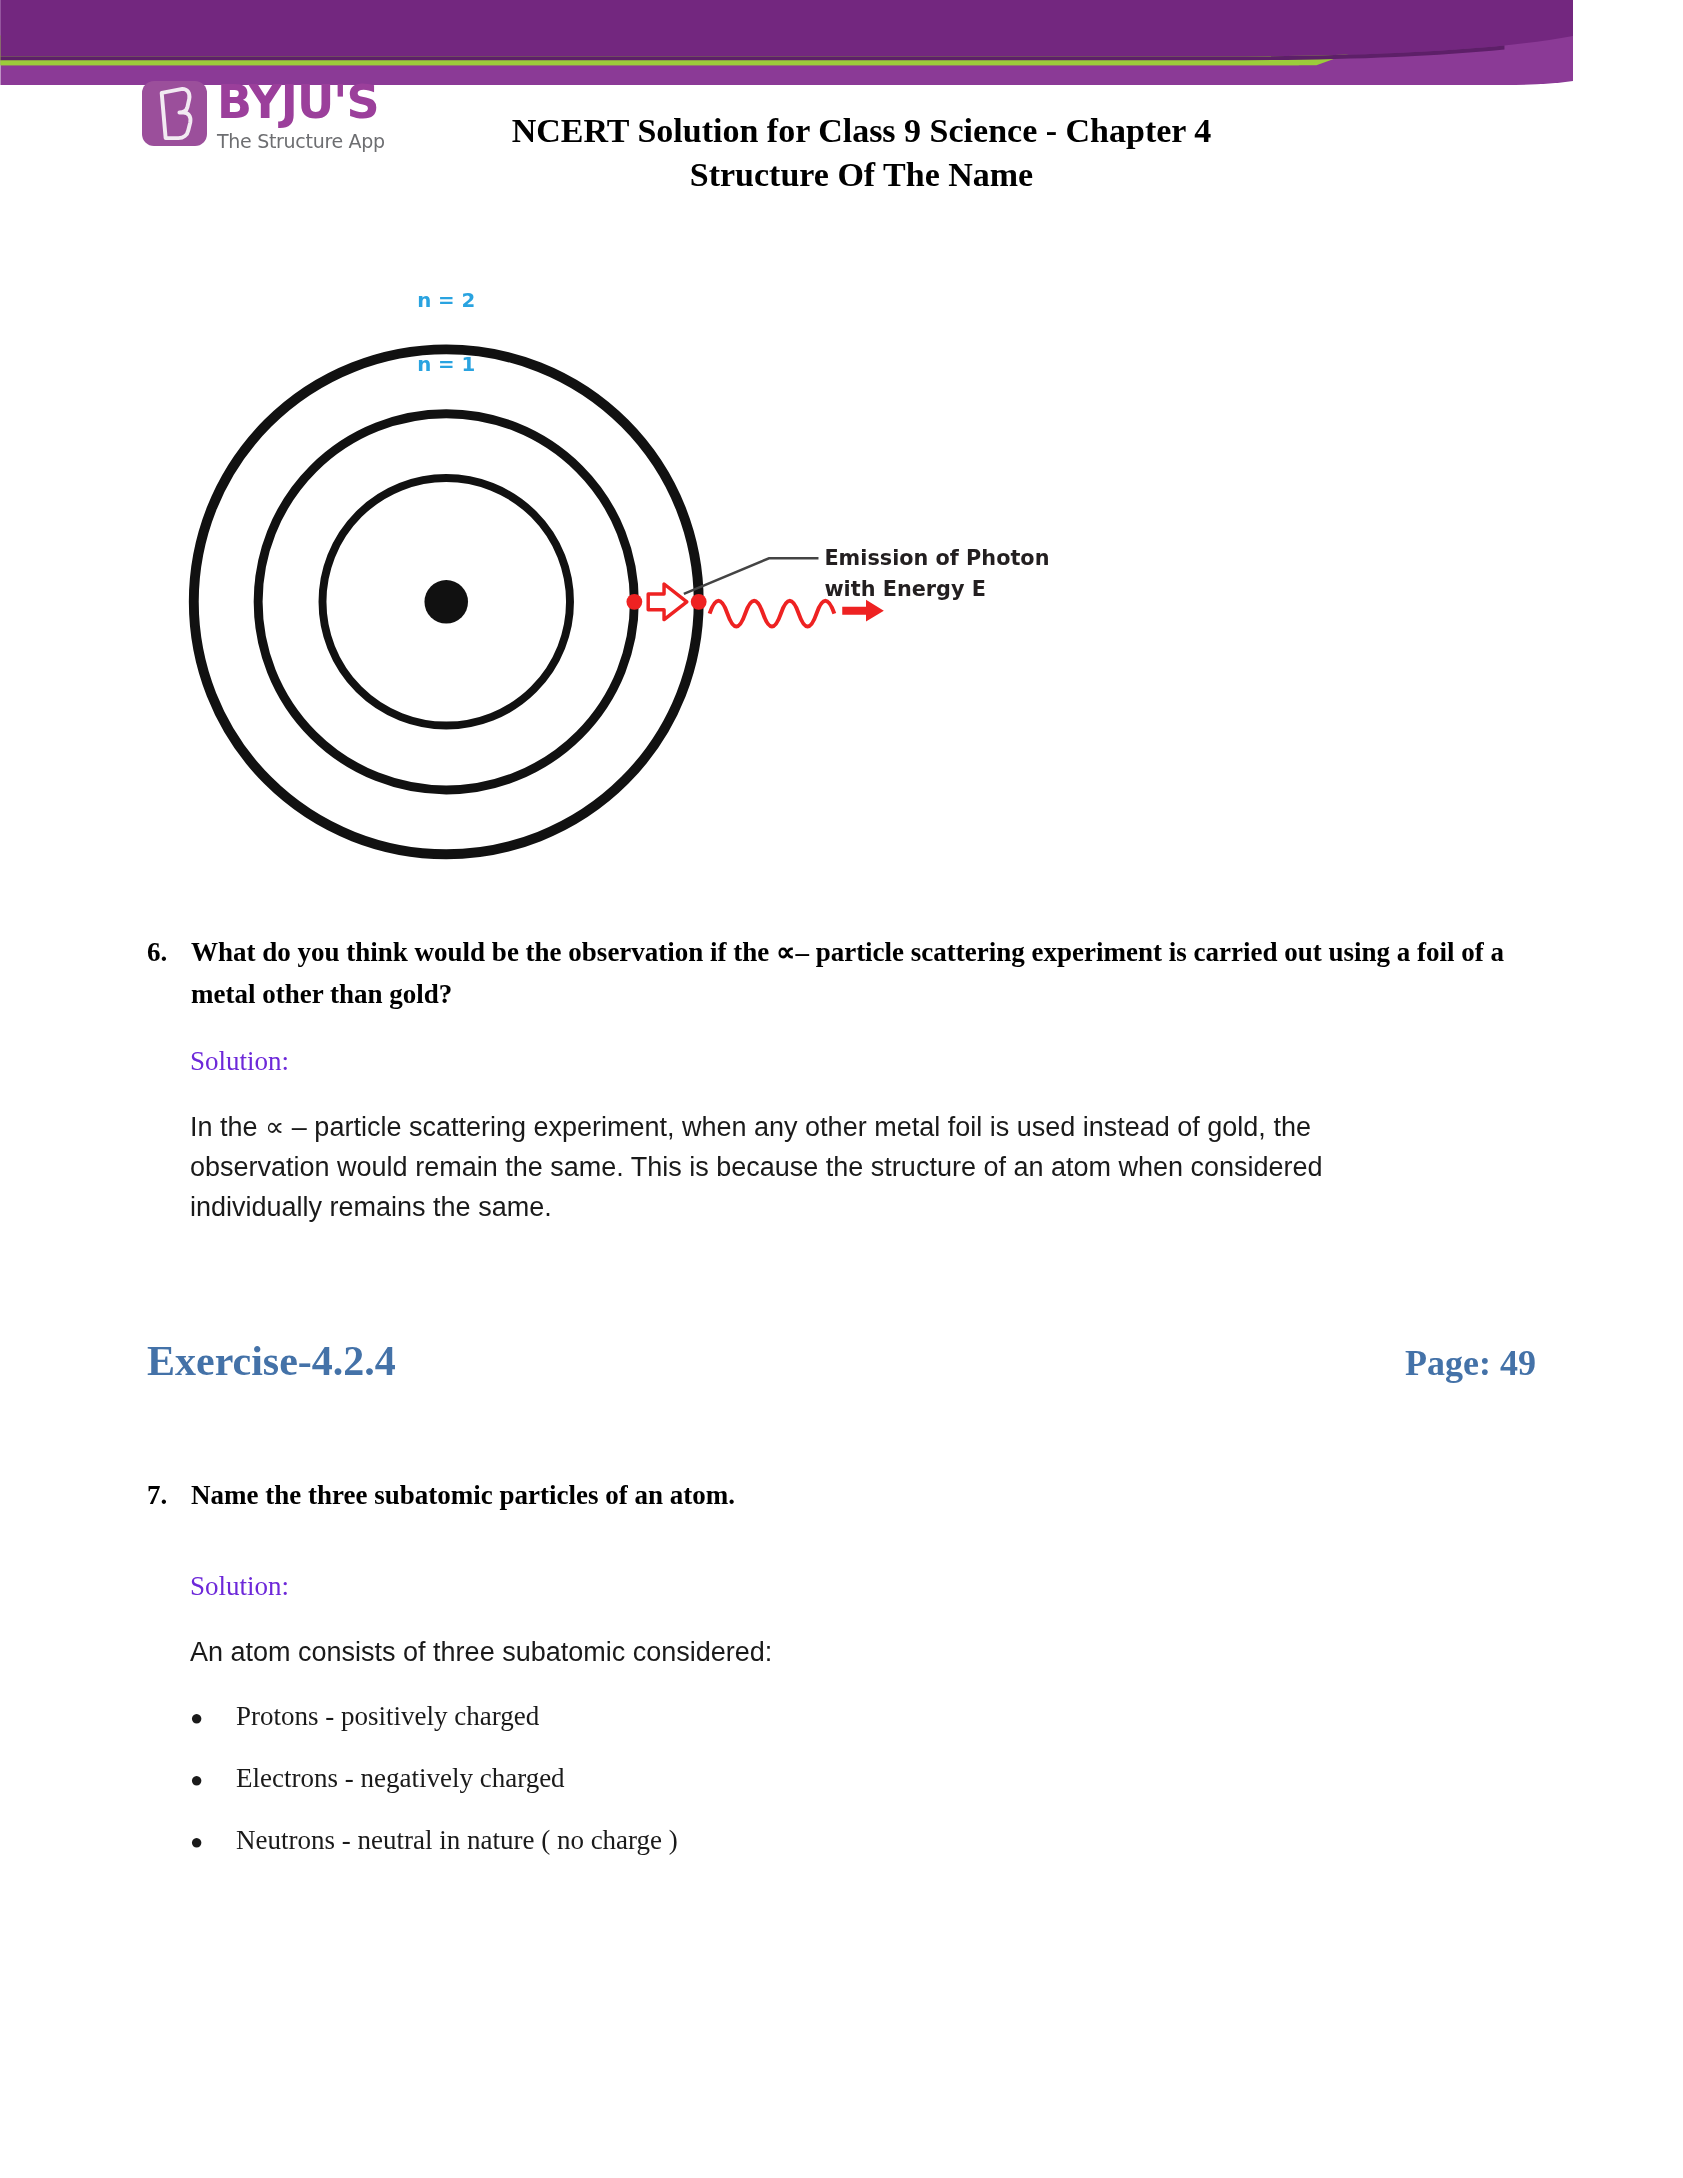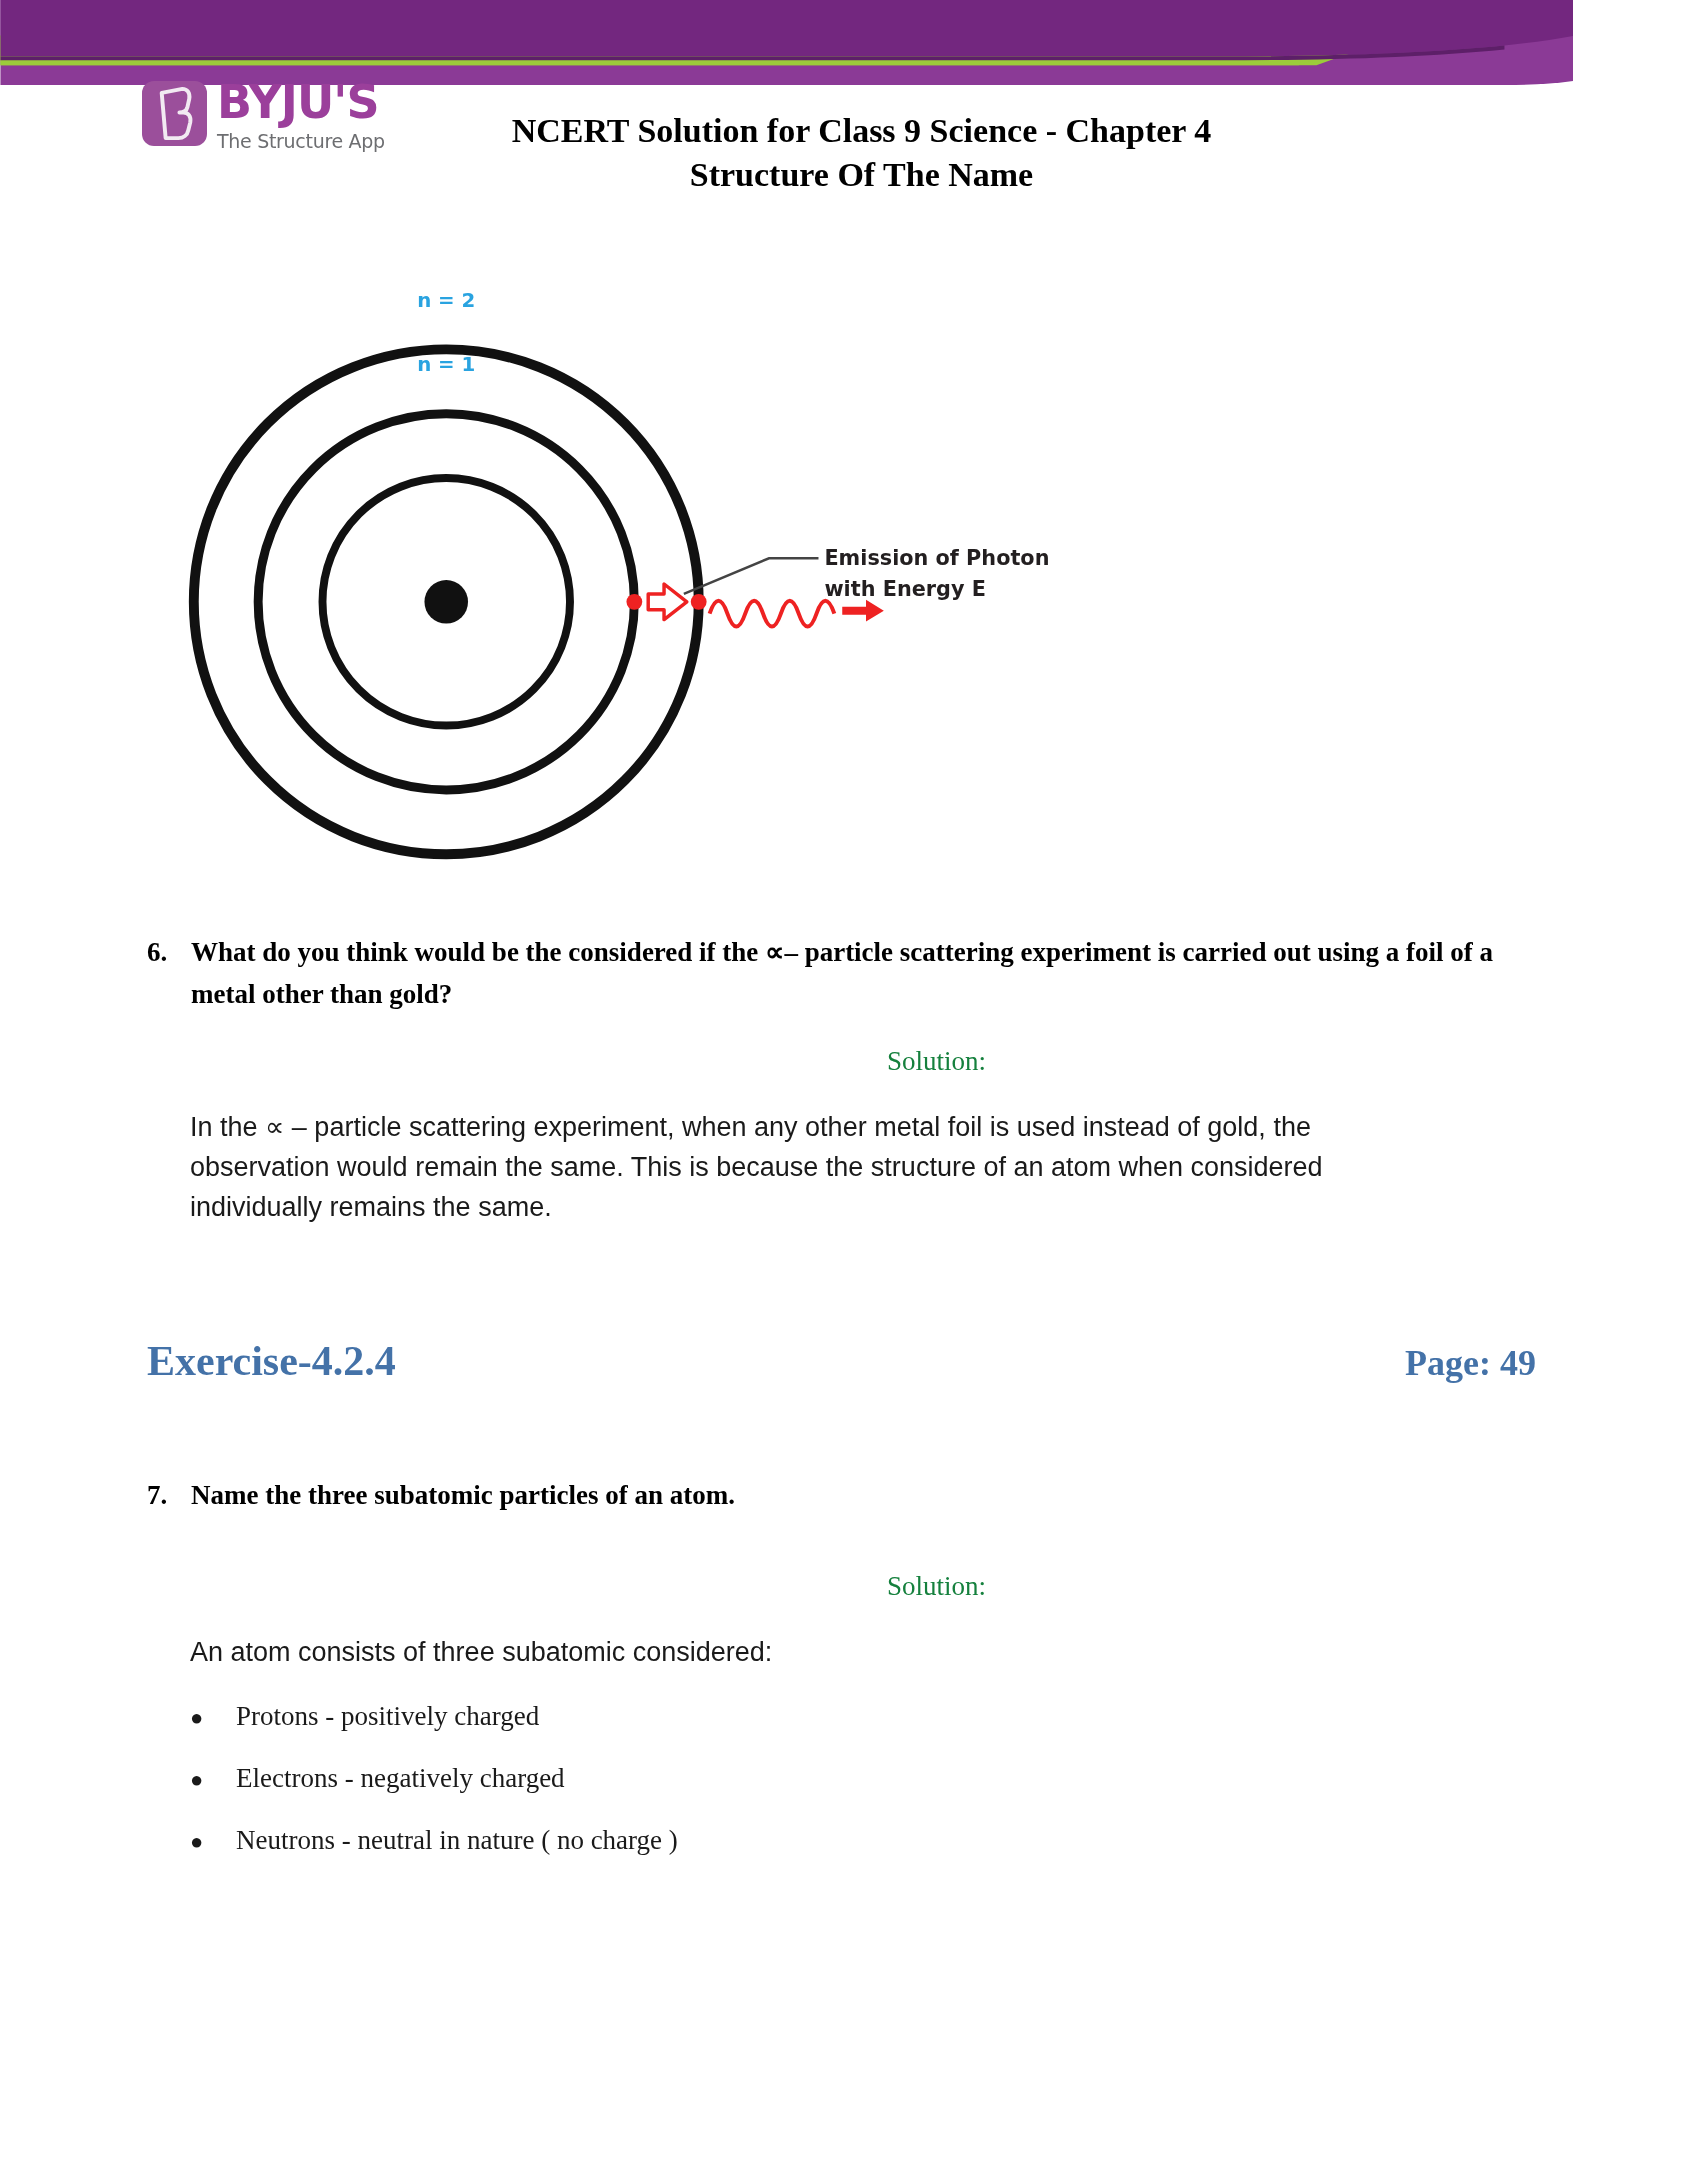--- a/index.html
+++ b/index.html
@@ -274,7 +274,7 @@
 
     <div class="q-block">
       <div class="q-num">6.</div>
-      <div class="q-text">What do you think would be the considered if the ∝– particle scattering experiment is carried out using a foil of a metal other than gold?</div>
+      <div class="q-text">What do you think would be the observation if the ∝– particle scattering experiment is carried out using a foil of a metal other than gold?</div>
     </div>
 
     <div class="solution-label">Solution:</div>

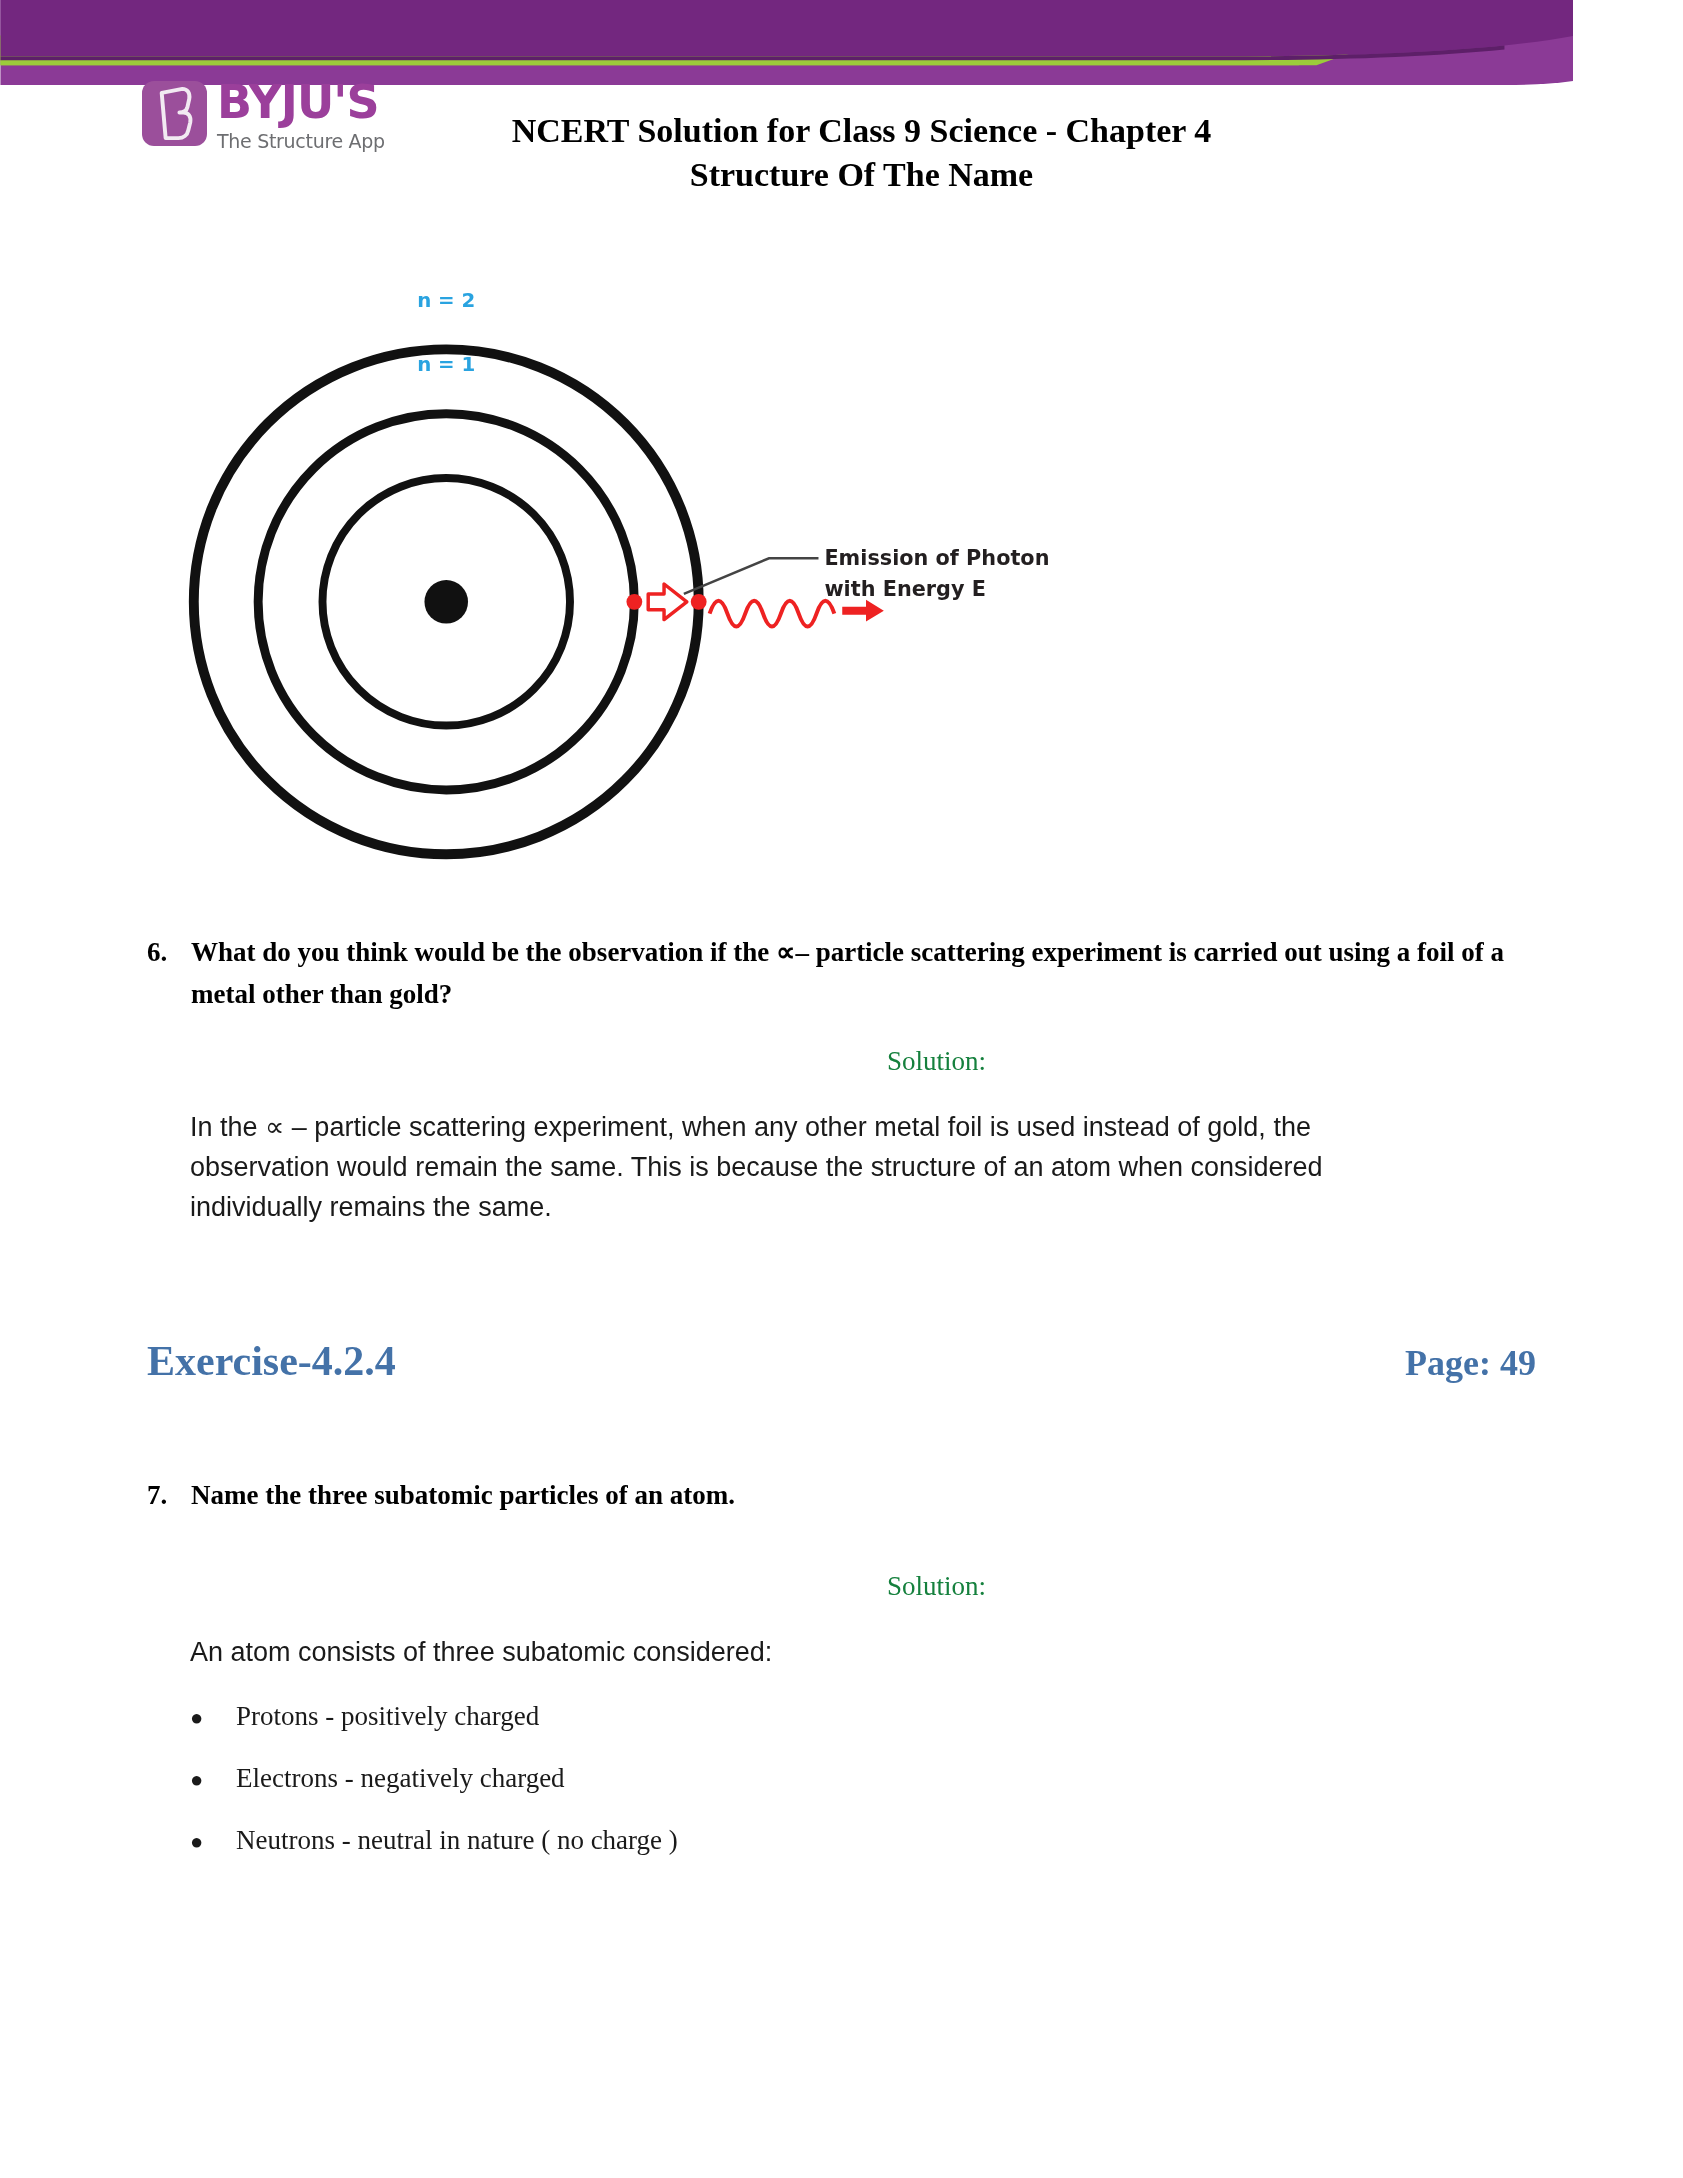--- a/index.html
+++ b/index.html
@@ -134,10 +134,9 @@
     font-family: "Liberation Serif", serif;
     font-size: 27px;
     line-height: 40px;
-    color: #15803d;
+    color: #6d28d9;
     padding-left: 190px;
     margin-top: 26px;
-    text-align: center;
   }
 
   .para {

